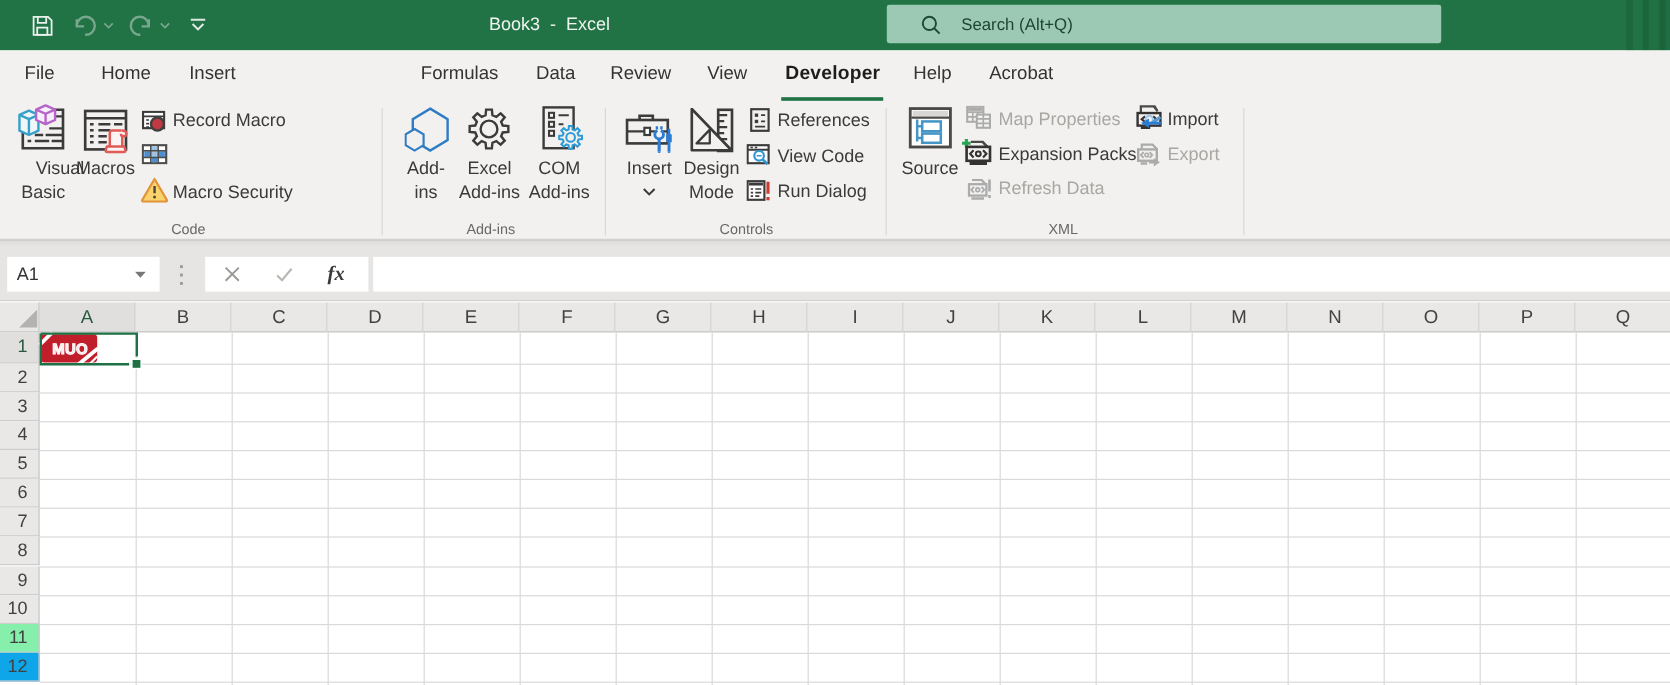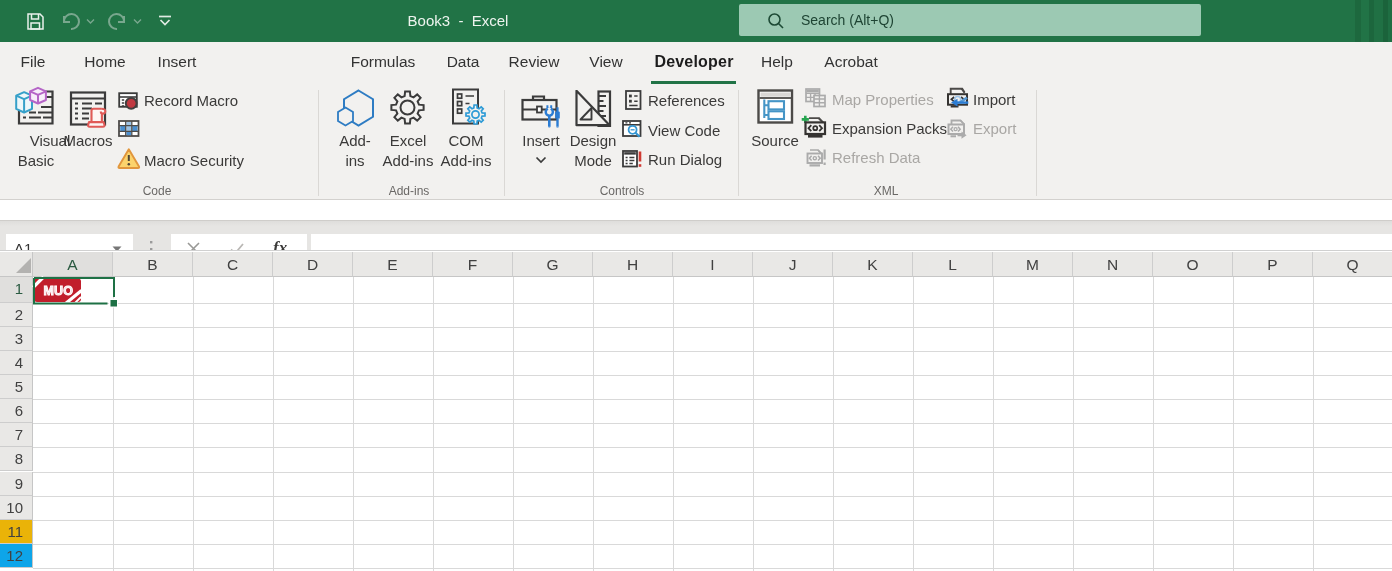--- a/index.html
+++ b/index.html
@@ -23,7 +23,7 @@
     white-space:nowrap; line-height:20px; }
   .srow { position:absolute; font-size:15px; color:#3b3a39; white-space:nowrap; }
   .srow.dis { color:#a9a7a4; }
-  #fbar { left:0; top:200px; width:1392px; height:57px; background:linear-gradient(#DEDDDB, #E6E5E3 5px); border-top:1px solid #CFCDCA;margin-top:20px; }
+  #fbar { left:0; top:200px; width:1392px; height:57px; background:linear-gradient(#DEDDDB, #E6E5E3 5px); border-top:1px solid #CFCDCA; }
   .fwhite { position:absolute; background:#fff; height:29px; top:13px; }
   #grid { left:0; top:250px; width:1392px; height:321px; background:#fff; border-top:1px solid #D0D0D0; }
   .colhead { position:absolute; top:1px; height:25px; line-height:25px; background:#E9E8E6;

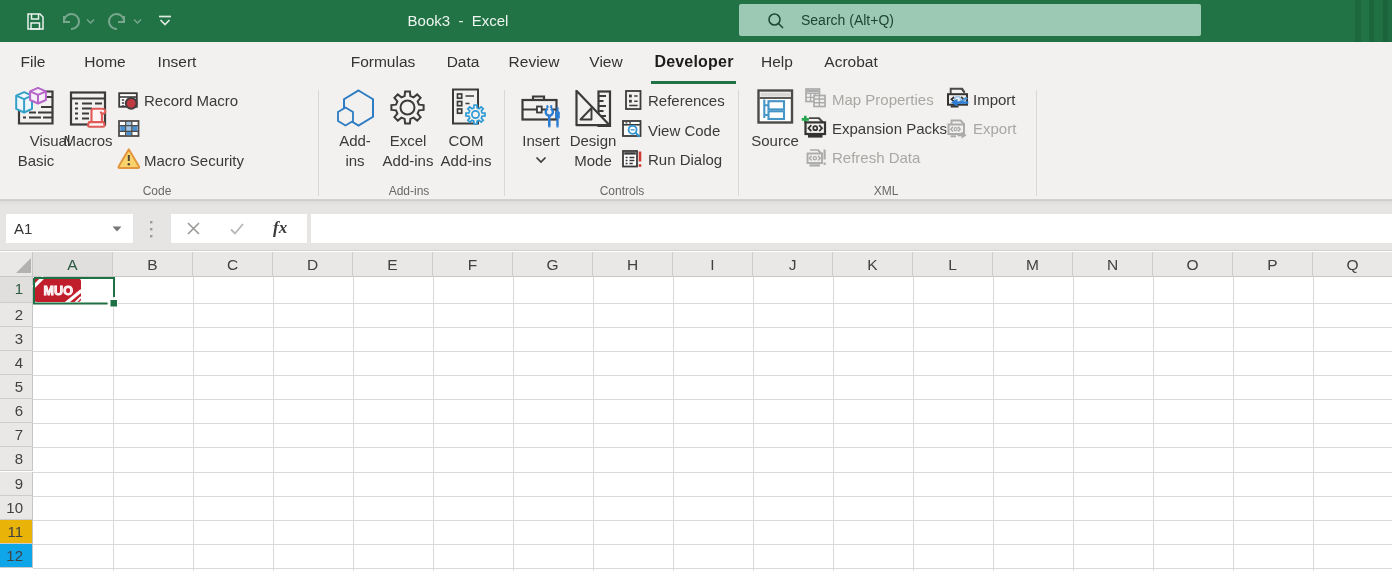--- a/index.html
+++ b/index.html
@@ -388,7 +388,7 @@
   <div class="rowhead" style="top:196.40px;height:24.10px;line-height:23.10px;color:#414141;background:#E9E8E6;">8</div>
   <div class="rowhead" style="top:220.50px;height:24.10px;line-height:23.10px;color:#414141;background:#E9E8E6;">9</div>
   <div class="rowhead" style="top:244.60px;height:24.10px;line-height:23.10px;color:#414141;background:#E9E8E6;">10</div>
-  <div class="rowhead" style="top:268.70px;height:24.10px;line-height:23.10px;color:#414141;background:#eab308;">11</div>
+  <div class="rowhead" style="top:268.70px;height:24.10px;line-height:23.10px;color:#414141;background:#86efac;">11</div>
   <div class="rowhead" style="top:292.80px;height:24.10px;line-height:23.10px;color:#414141;background:#0ea5e9;">12</div>
   <div class="vline" style="left:113px;top:26.4px;height:294.6px;"></div>
   <div class="vline" style="left:193px;top:26.4px;height:294.6px;"></div>

